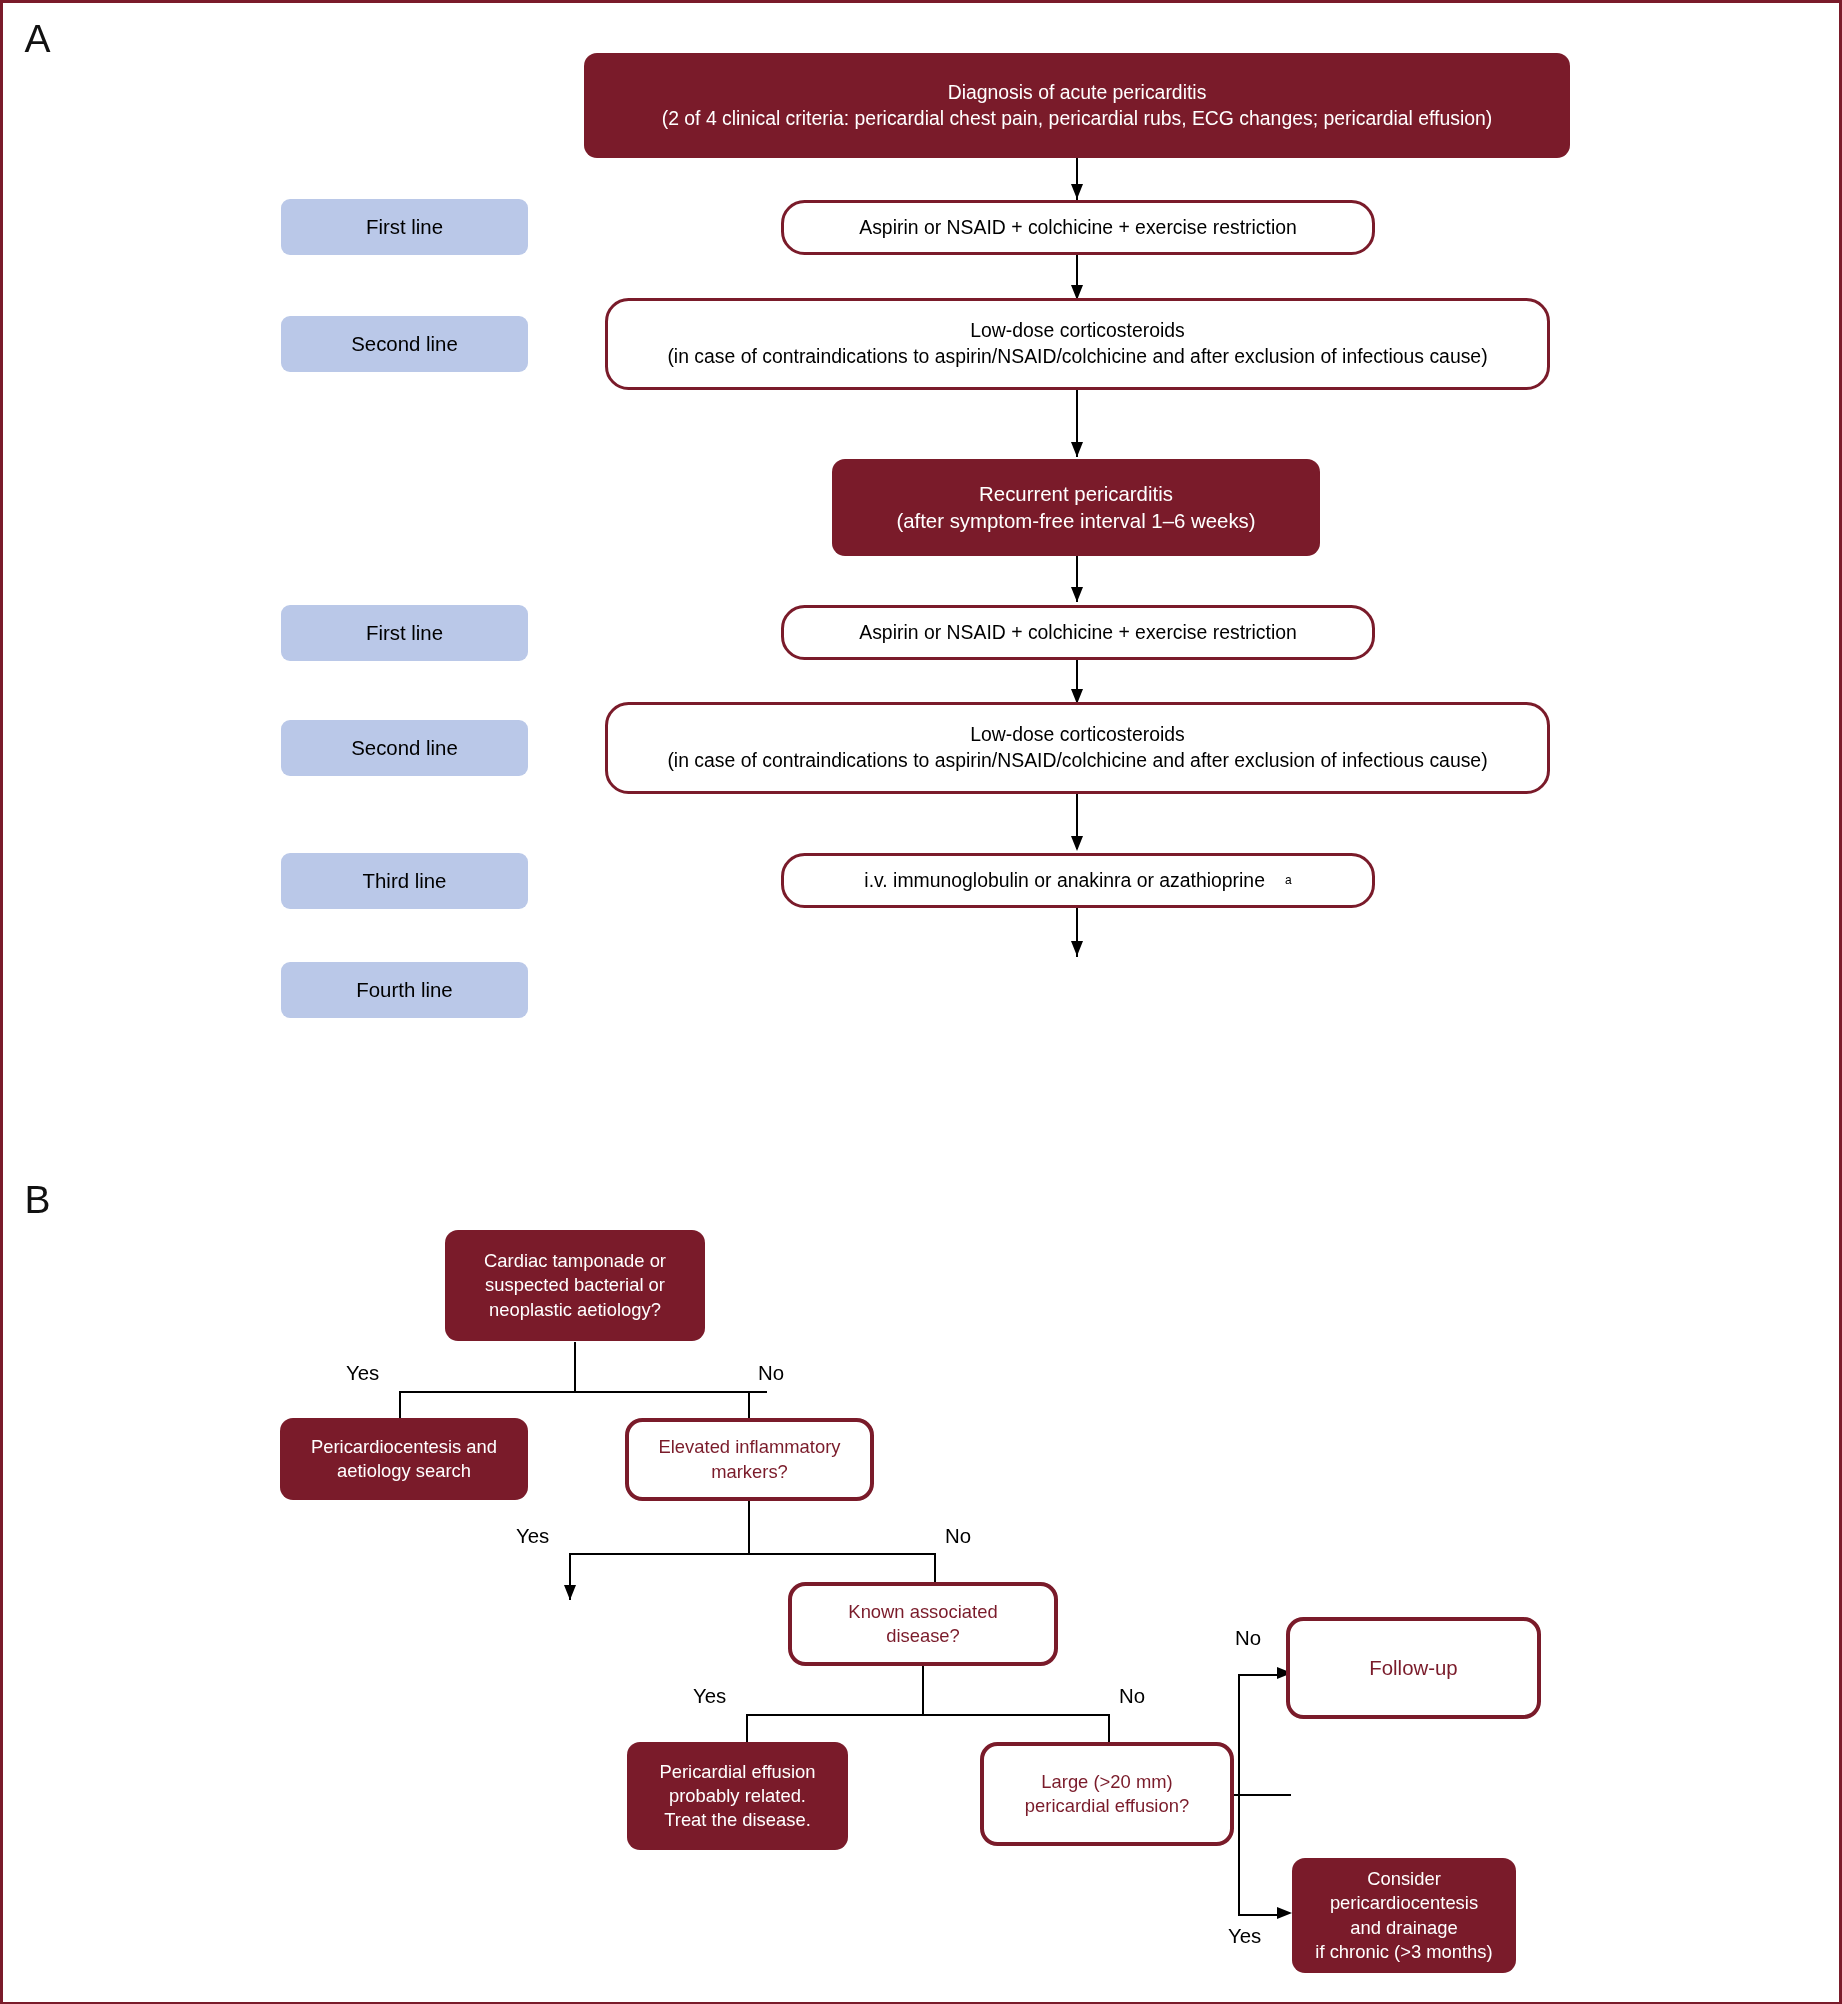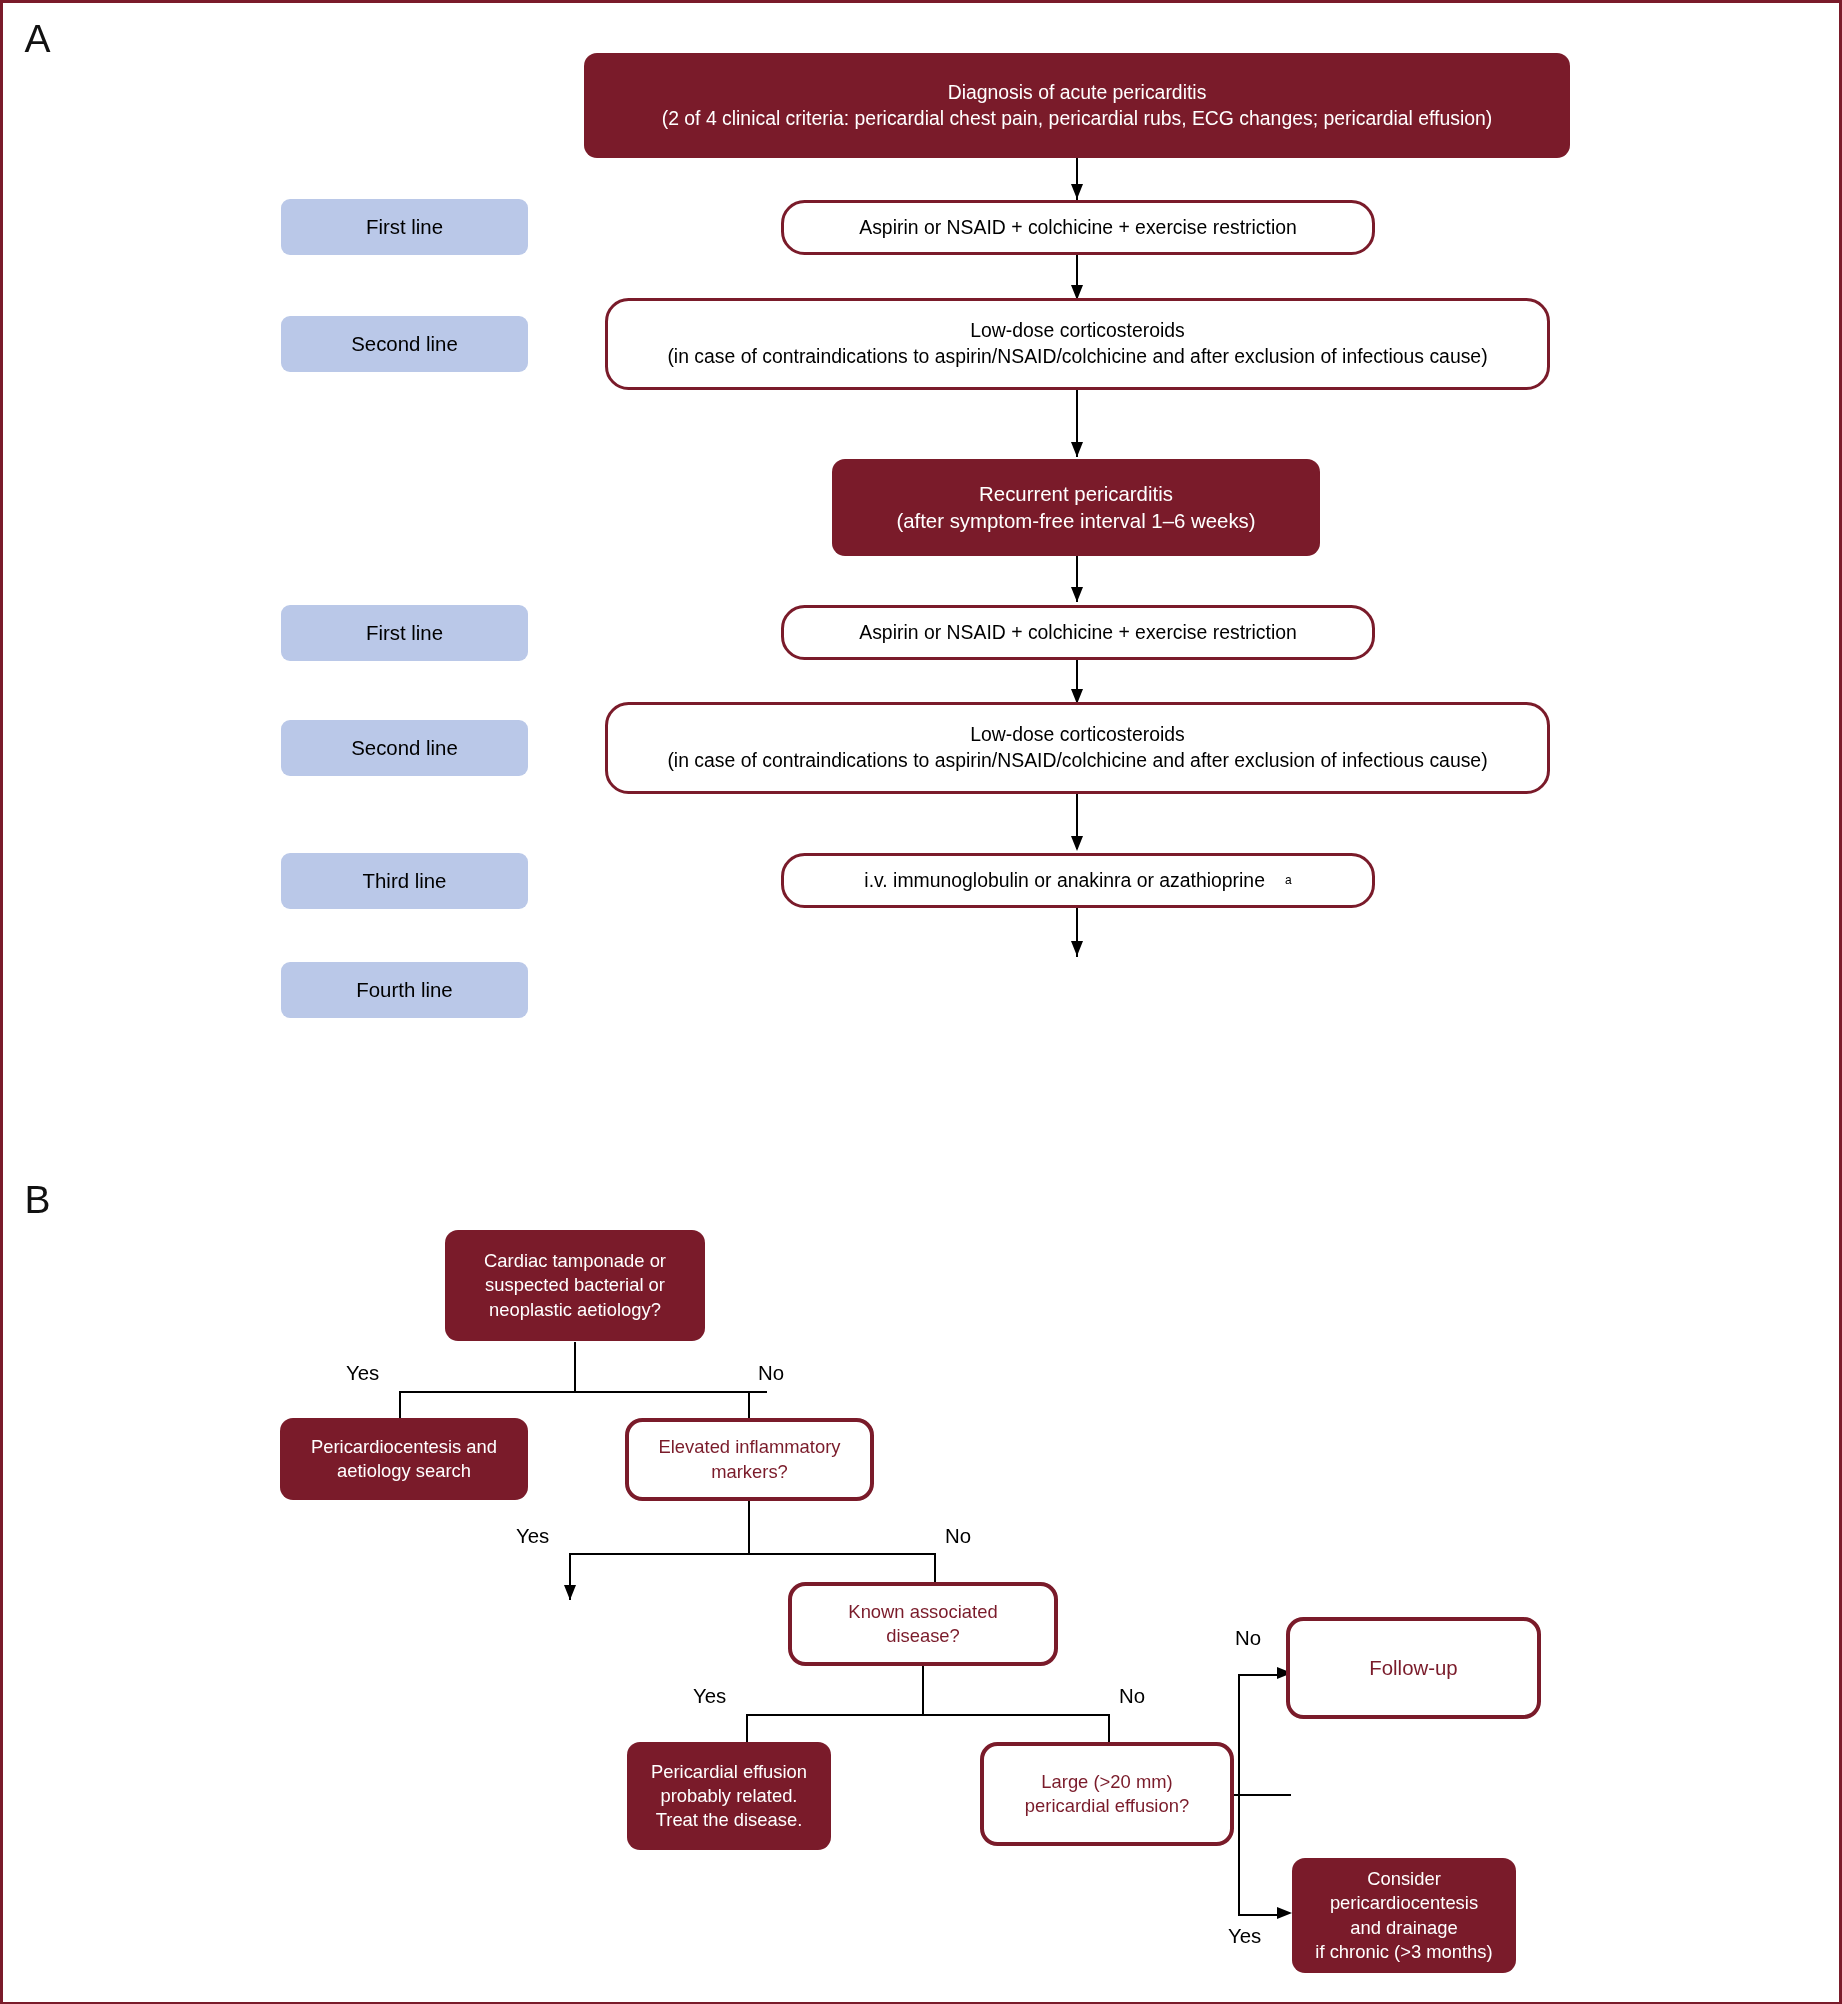--- a/index.html
+++ b/index.html
@@ -192,7 +192,7 @@
   <div class="arrow-down" style="left:1099px;top:1742px;"></div>
   <div class="edge-label" style="left:1116px;top:1682px;">No</div>
 
-  <div class="node node-filled" style="left:624px;top:1739px;width:204px;height:108px;font-size:18.4px;">Pericardial effusion
+  <div class="node node-filled" style="left:624px;top:1739px;width:221px;height:108px;font-size:18.4px;">Pericardial effusion
 probably related.
 Treat the disease.</div>
 

